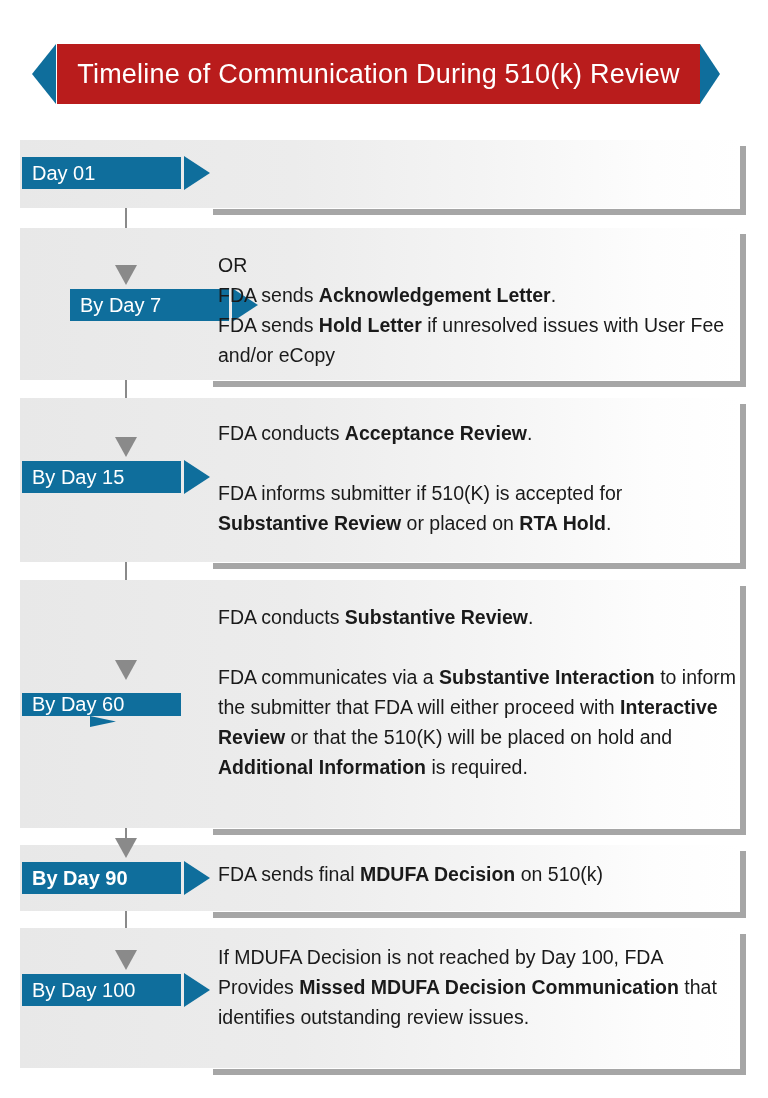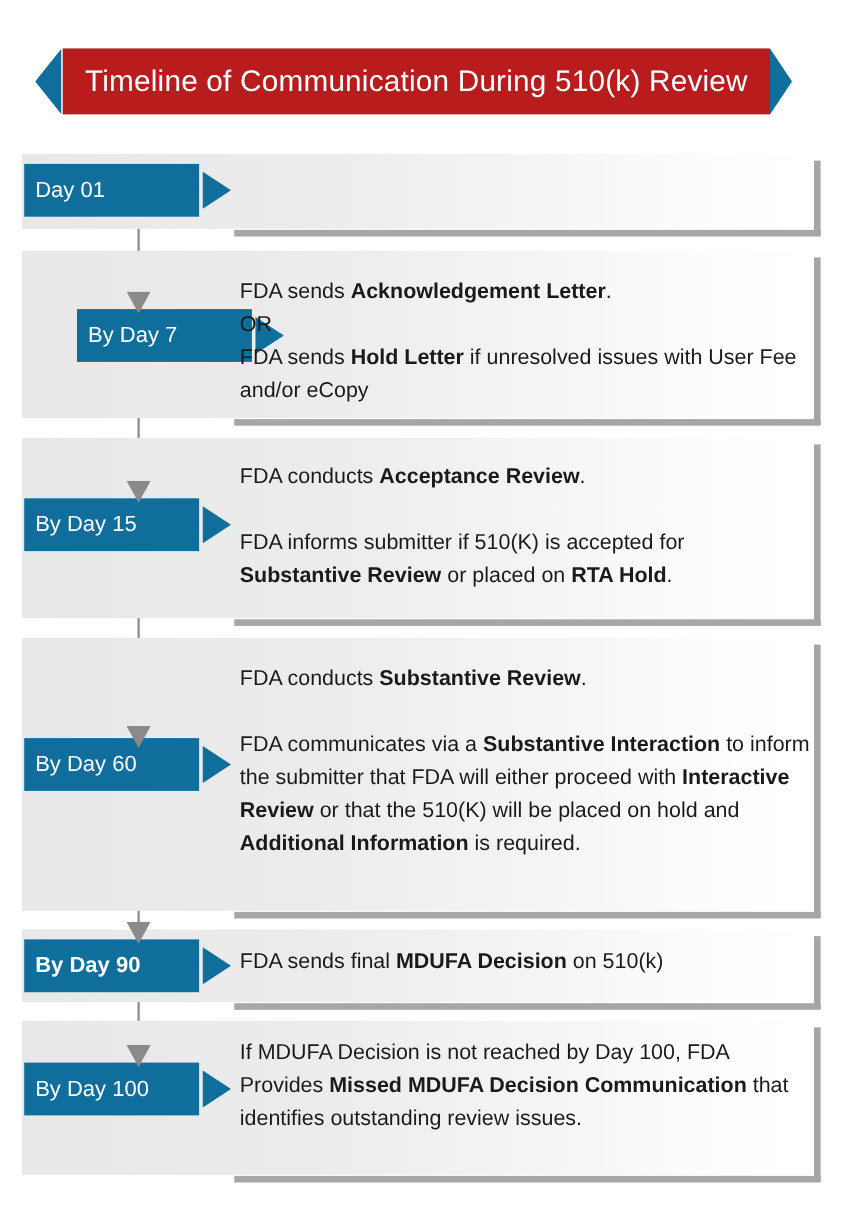--- a/index.html
+++ b/index.html
@@ -116,7 +116,7 @@
     align-items: center;
   }
   .day-chip .chip-box {
-    height: 48px;
+    height: 32px;
     width: 159px;
     background: #0f6e9c;
     display: flex;

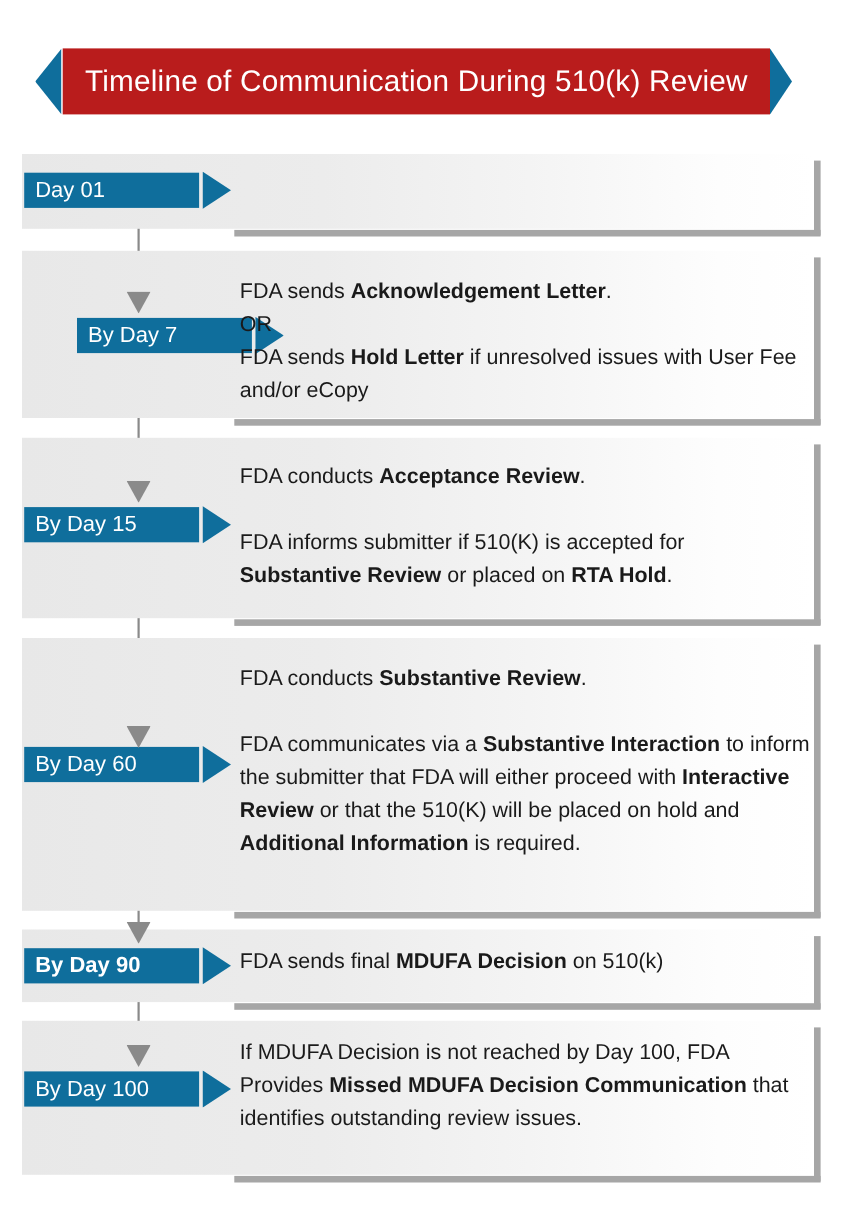--- a/index.html
+++ b/index.html
@@ -191,8 +191,8 @@
         <div class="chip-arrow"></div>
       </div>
       <div class="row-text" style="top: 22px;">
+        <p><span>OR</span></p>
         <p><span>FDA sends </span><b>Acknowledgement Letter</b><span>.</span></p>
-        <p><span>OR</span></p>
         <p><span>FDA sends </span><b>Hold Letter</b><span> if unresolved issues with User Fee and/or eCopy</span></p>
       </div>
     </div>

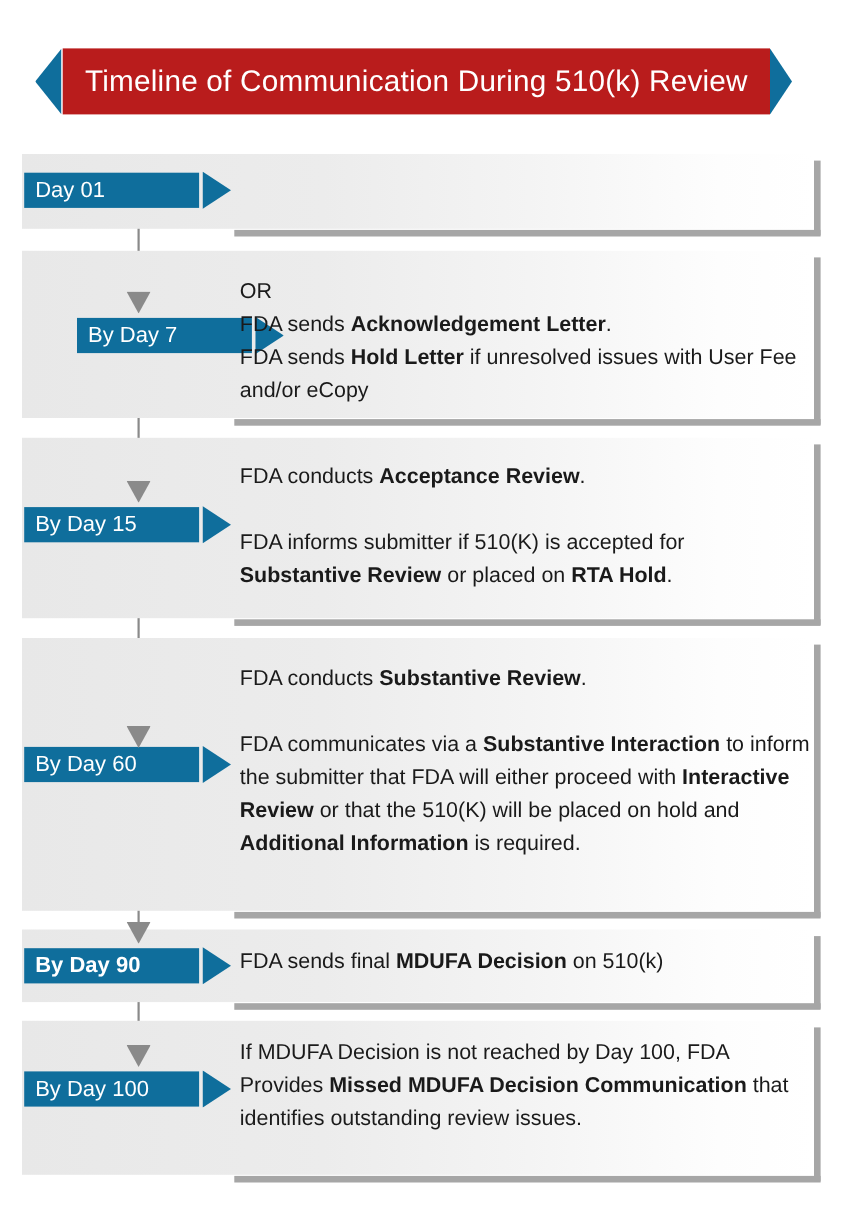--- a/index.html
+++ b/index.html
@@ -215,7 +215,7 @@
       <div class="band"></div>
       <div class="band-shadow"></div>
       <div class="band-shadow-right"></div>
-      <div class="day-chip" style="top: 98px;">
+      <div class="day-chip" style="top: 113px; flex-direction: column;">
         <div class="chip-box">
           <span class="label">By Day 60</span>
         </div>

